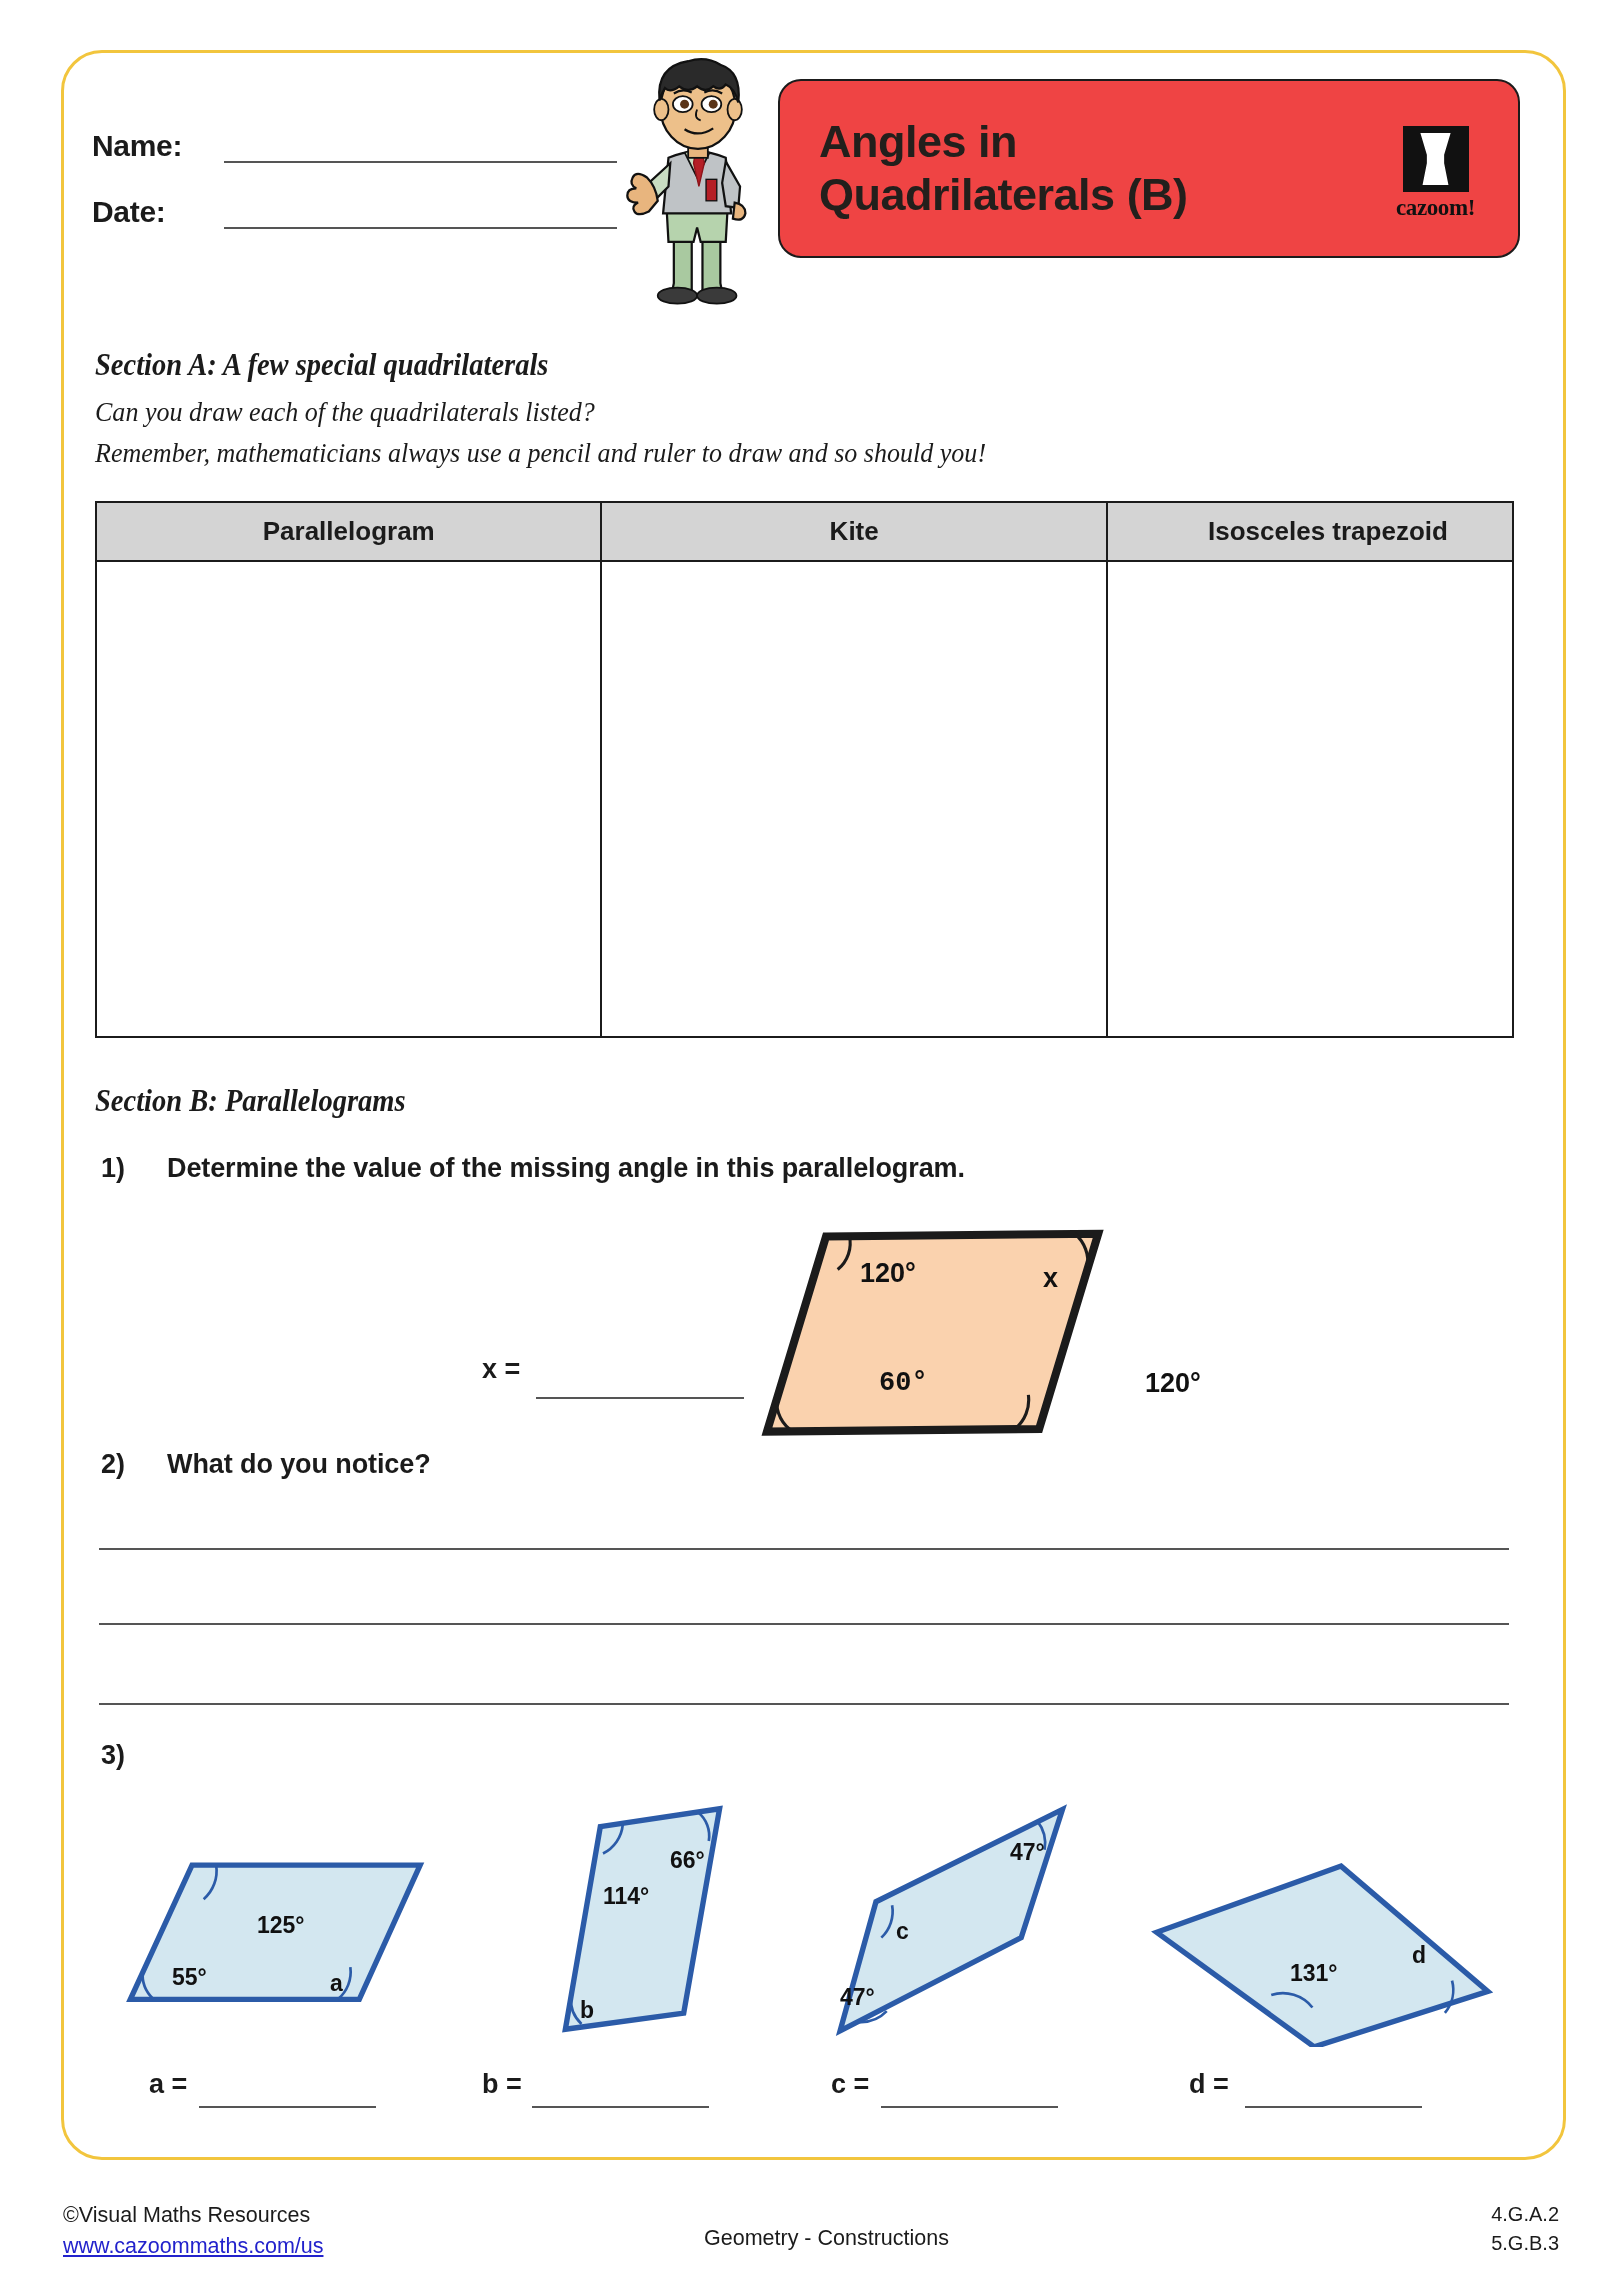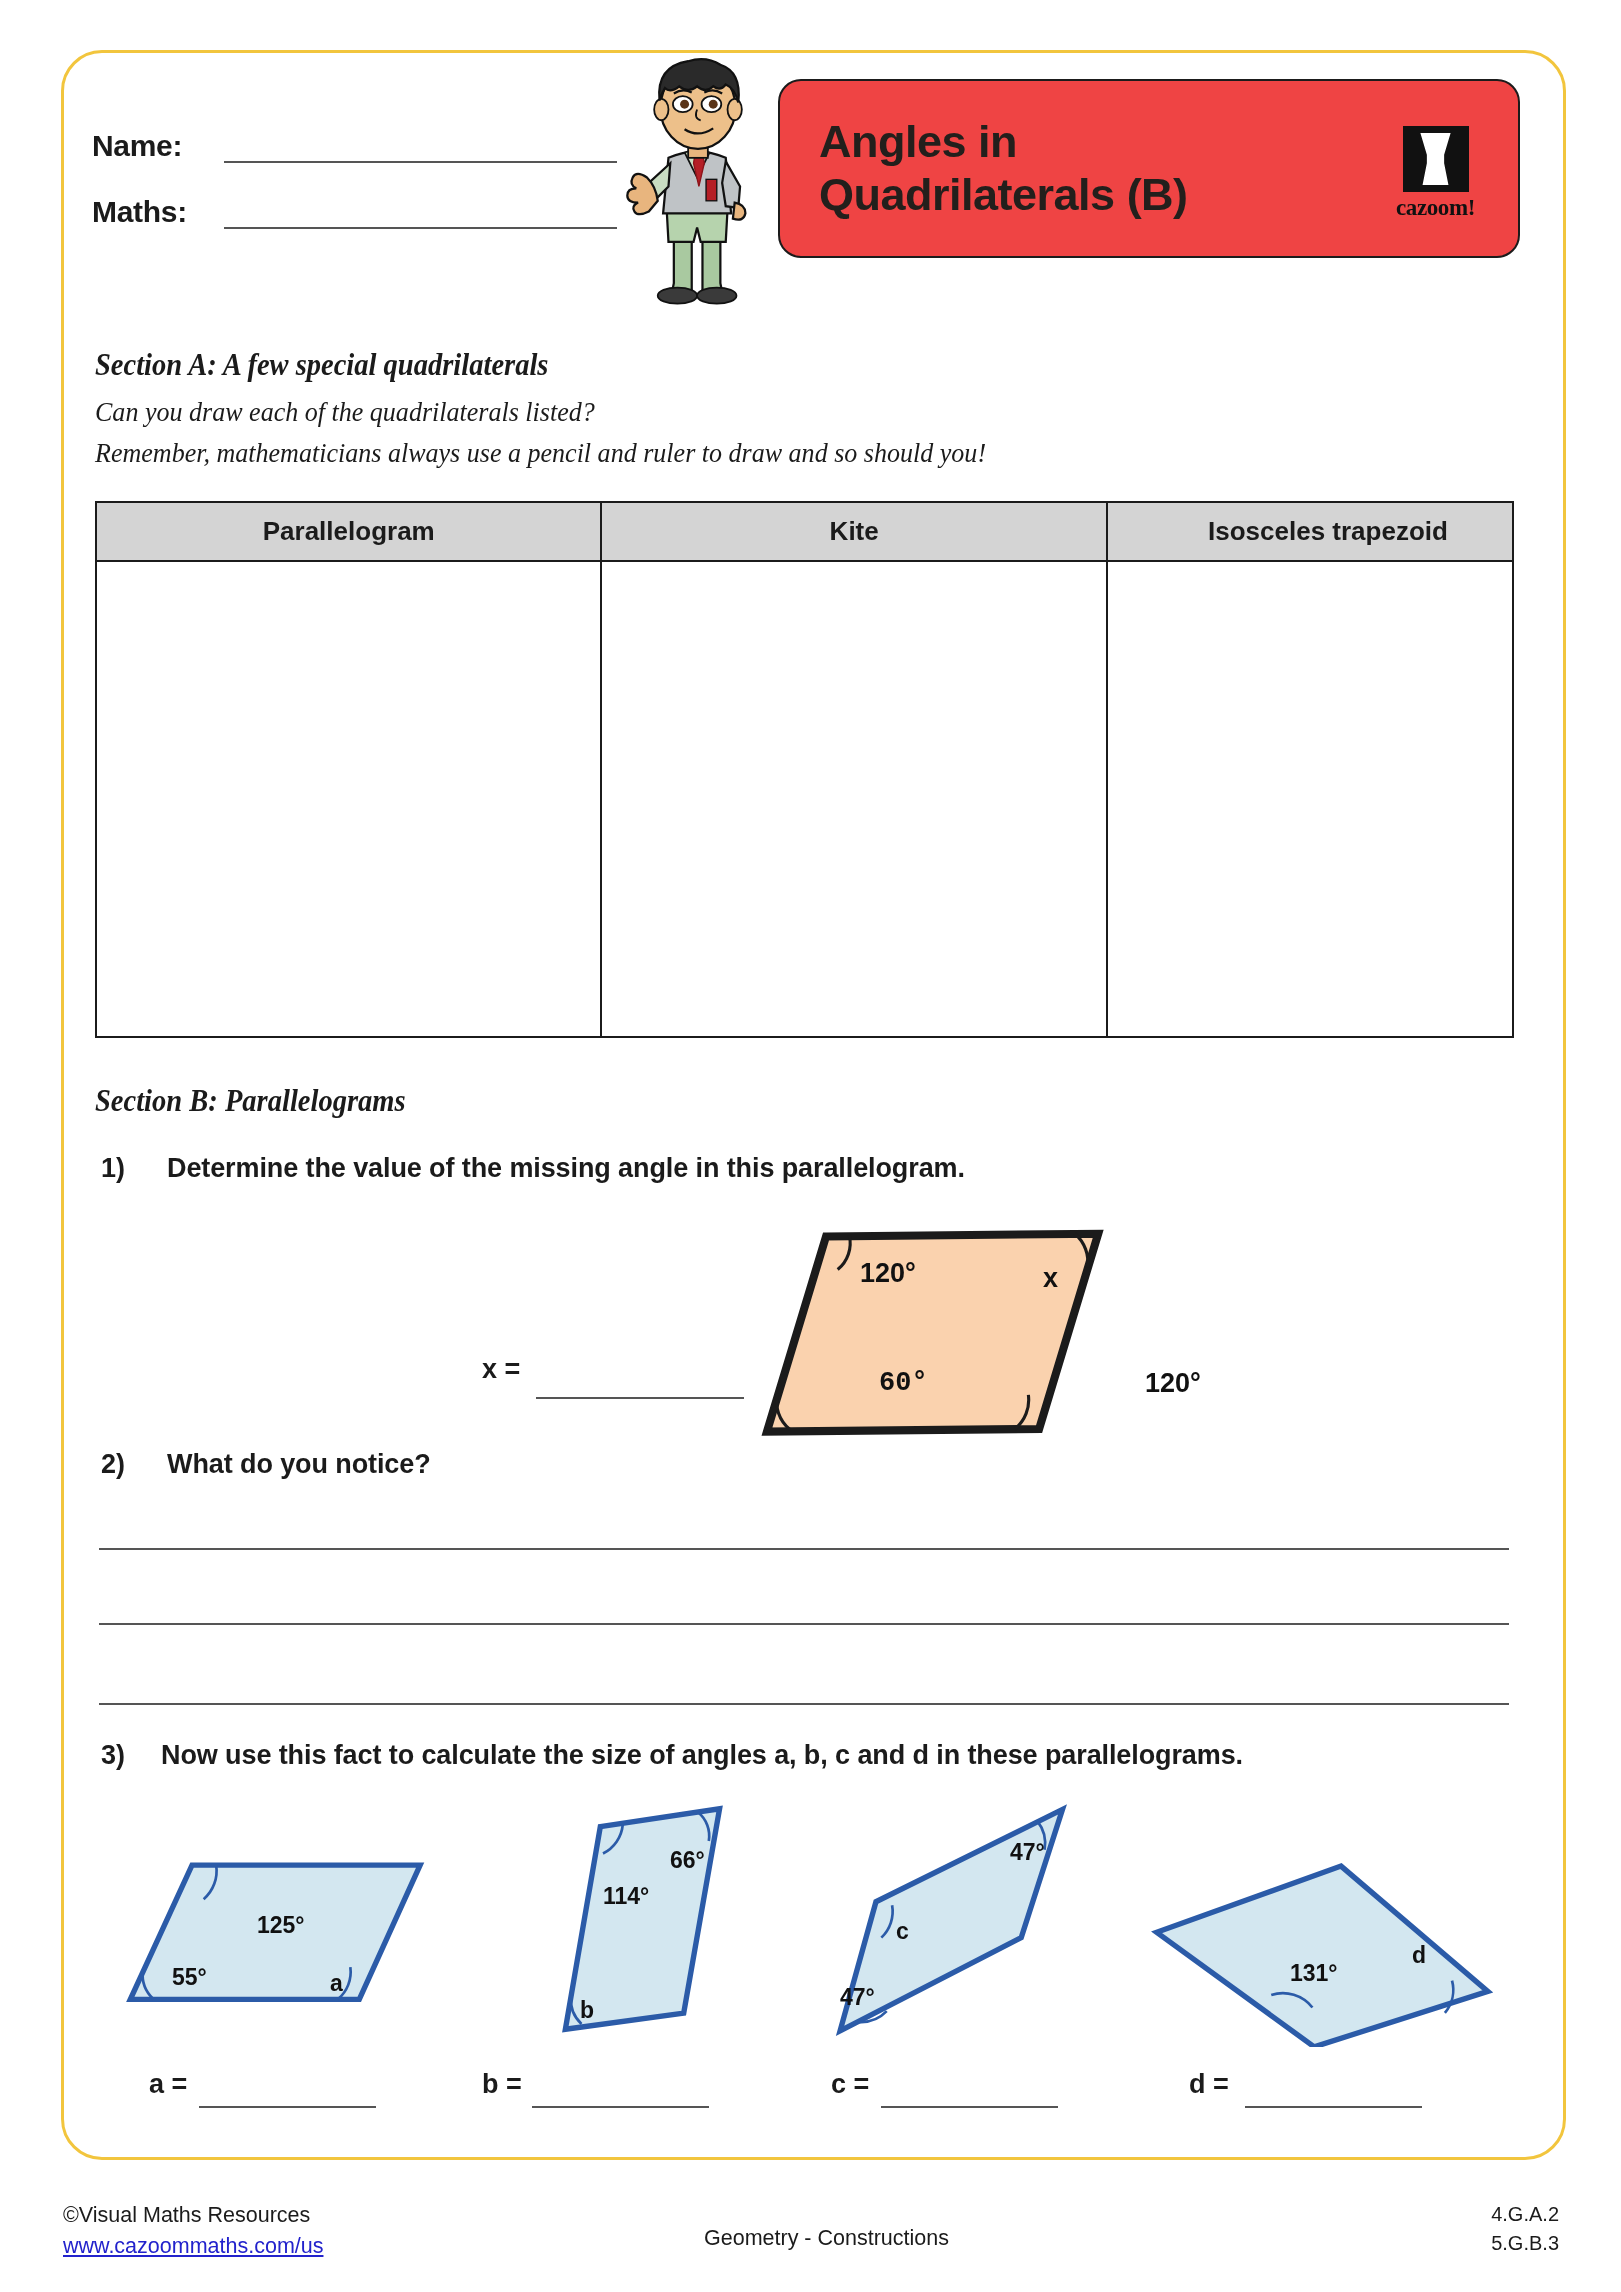--- a/index.html
+++ b/index.html
@@ -139,7 +139,7 @@
       <div class="nd-line"></div>
     </div>
     <div class="nd-row">
-      <div class="nd-label">Maths:</div>
+      <div class="nd-label">Date:</div>
       <div class="nd-line"></div>
     </div>
   </div>

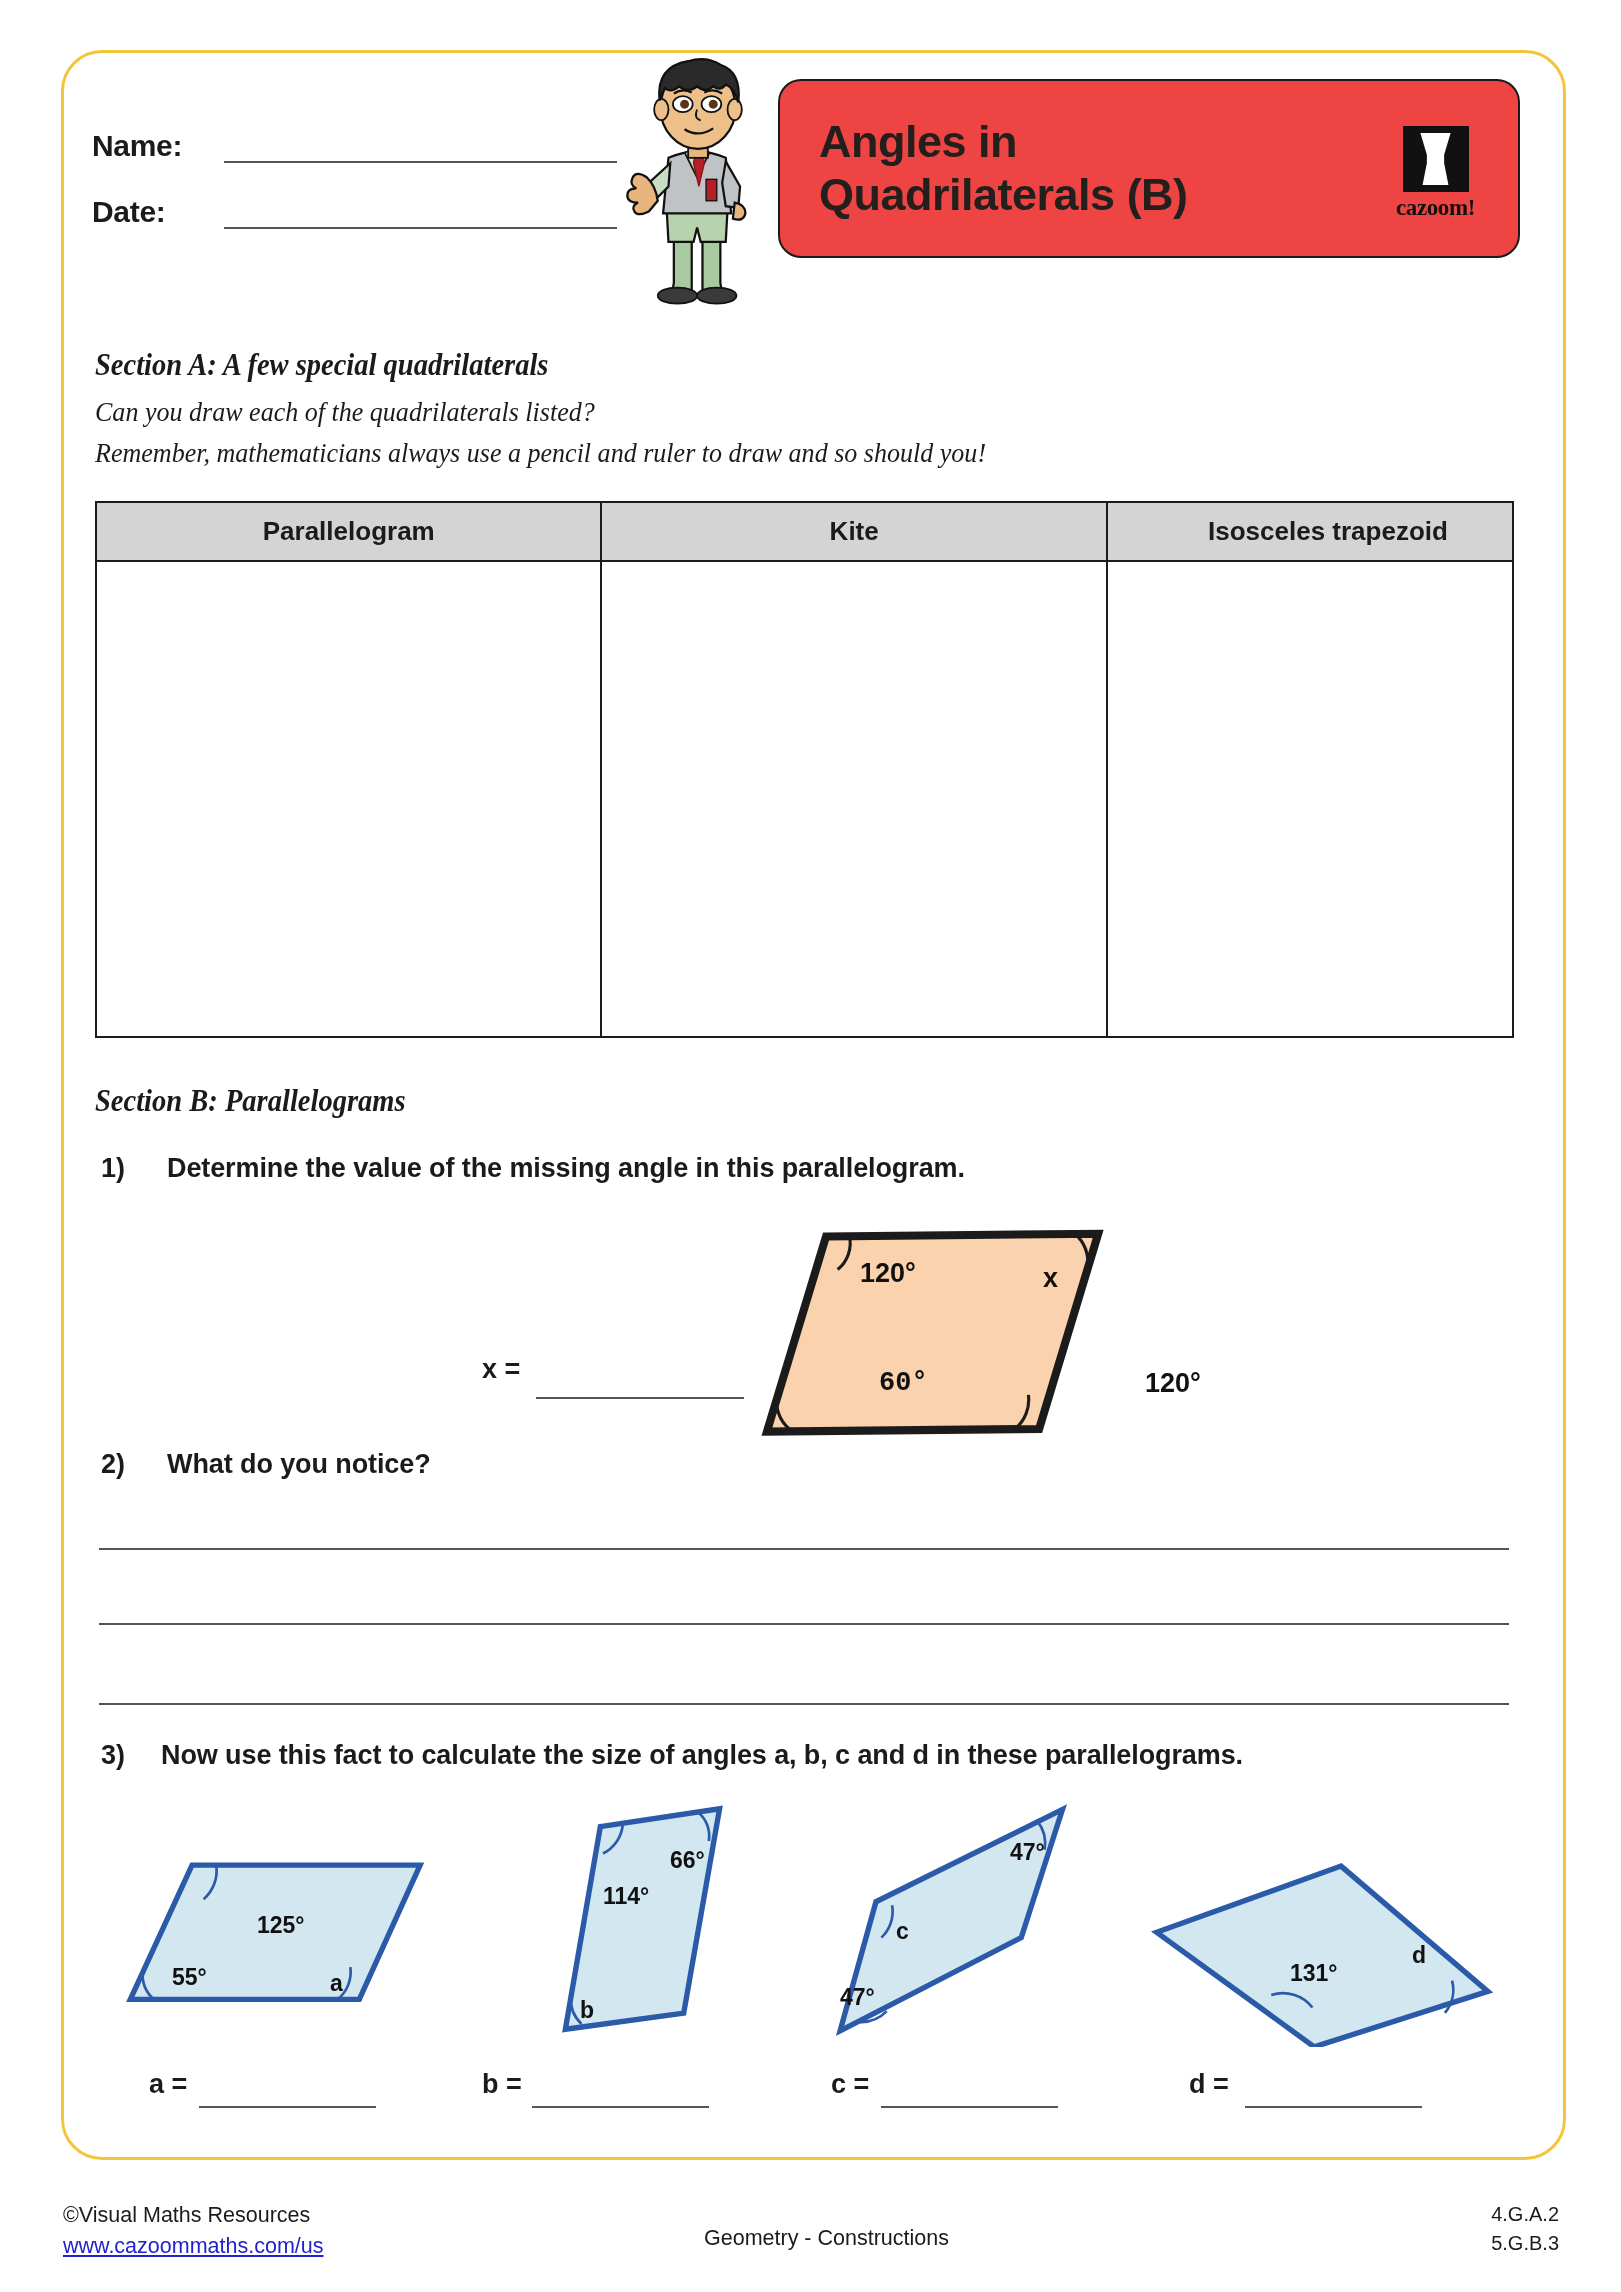--- a/index.html
+++ b/index.html
@@ -251,7 +251,6 @@
   <div class="wide-line" style="left:99px; top:1703px; width:1410px;"></div>
 
   <div class="qnum" style="left:101px; top:1740px;">3)</div>
-  <div class="qtext" style="left:161px; top:1740px;">Now use this fact to calculate the size of angles a, b, c and d in these parallelograms.</div>
 
   <svg class="shape" style="left:116px; top:1840px;" width="322" height="206" viewBox="0 0 360 230">
     <polygon points="85,28 340,28 272,178 16,178" fill="#D3E7F0" stroke="#2B5BA8" stroke-width="6" stroke-linejoin="miter"></polygon>

